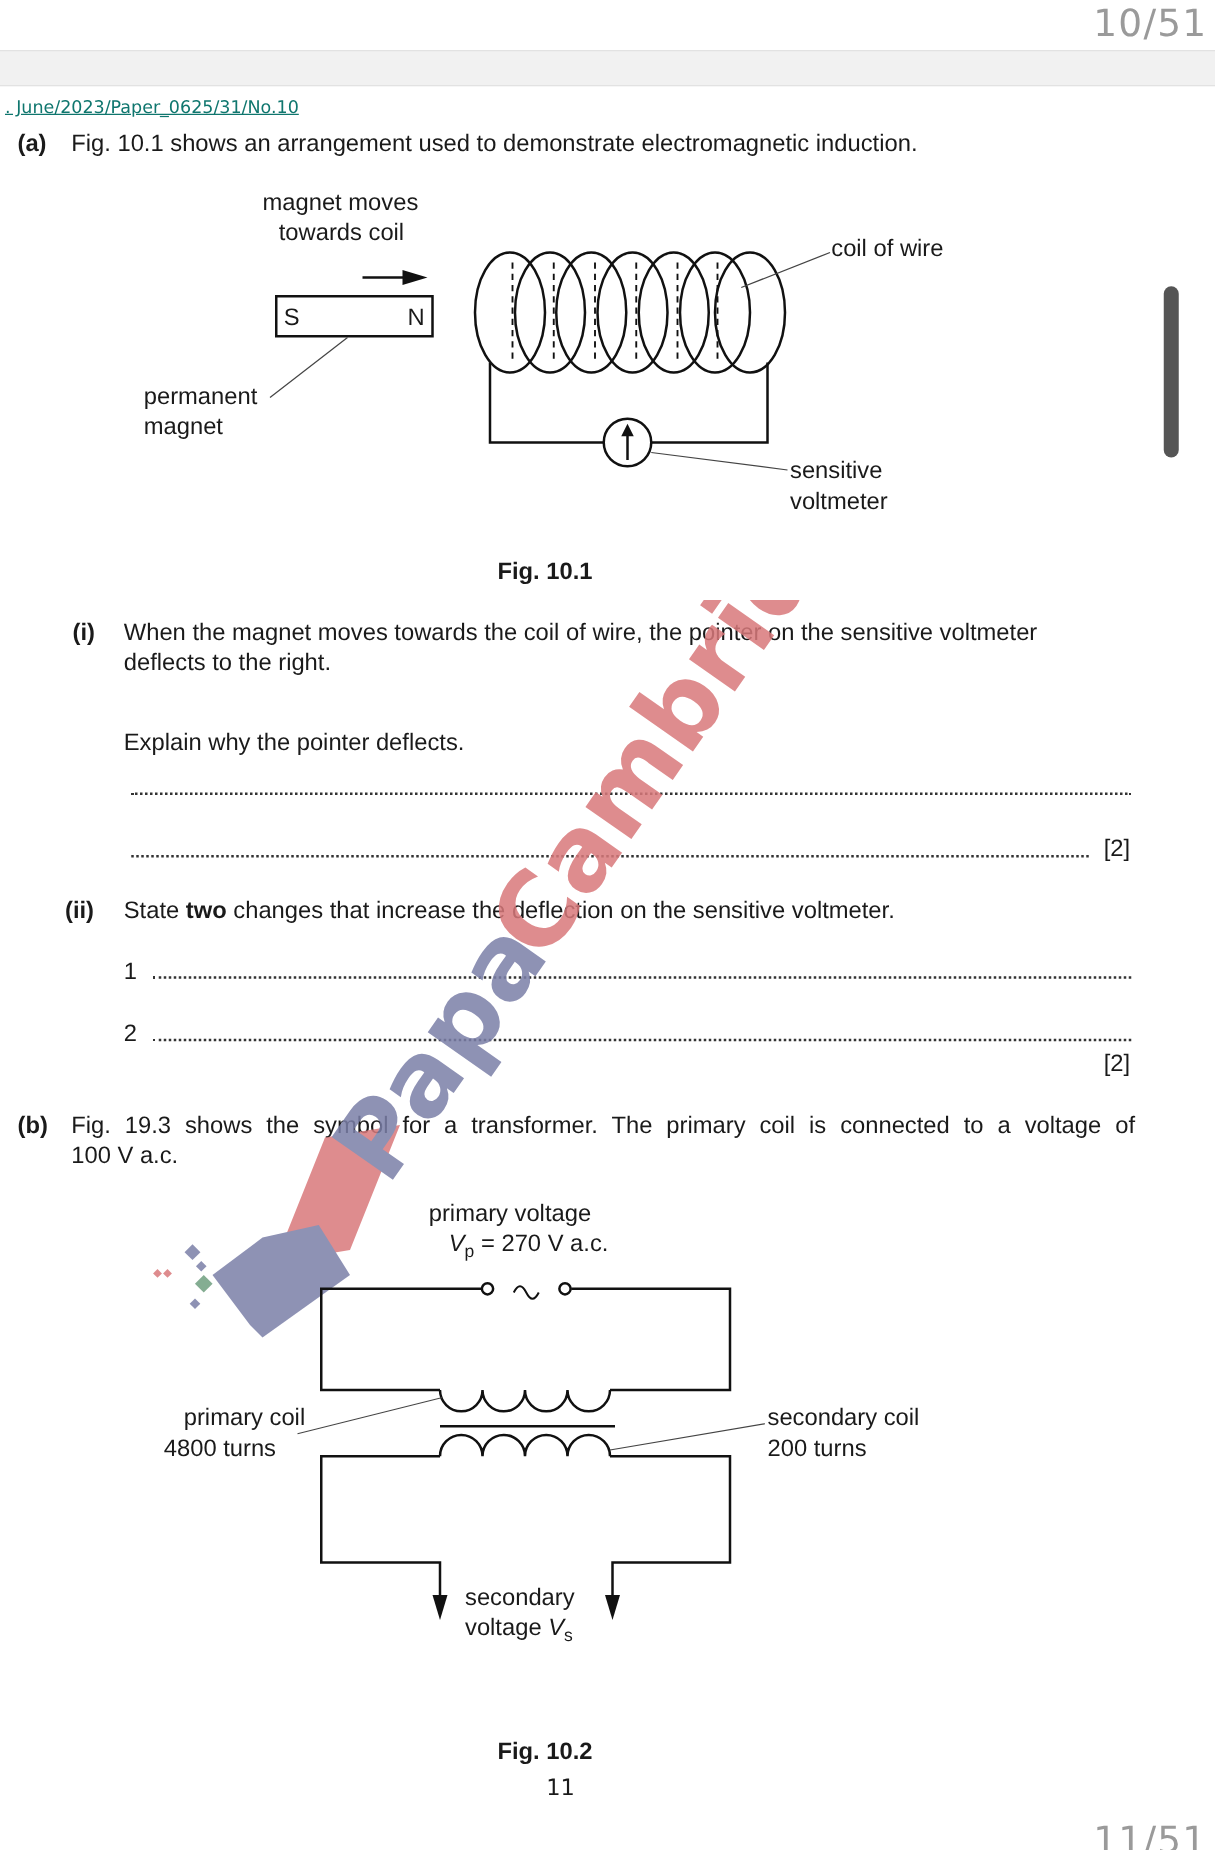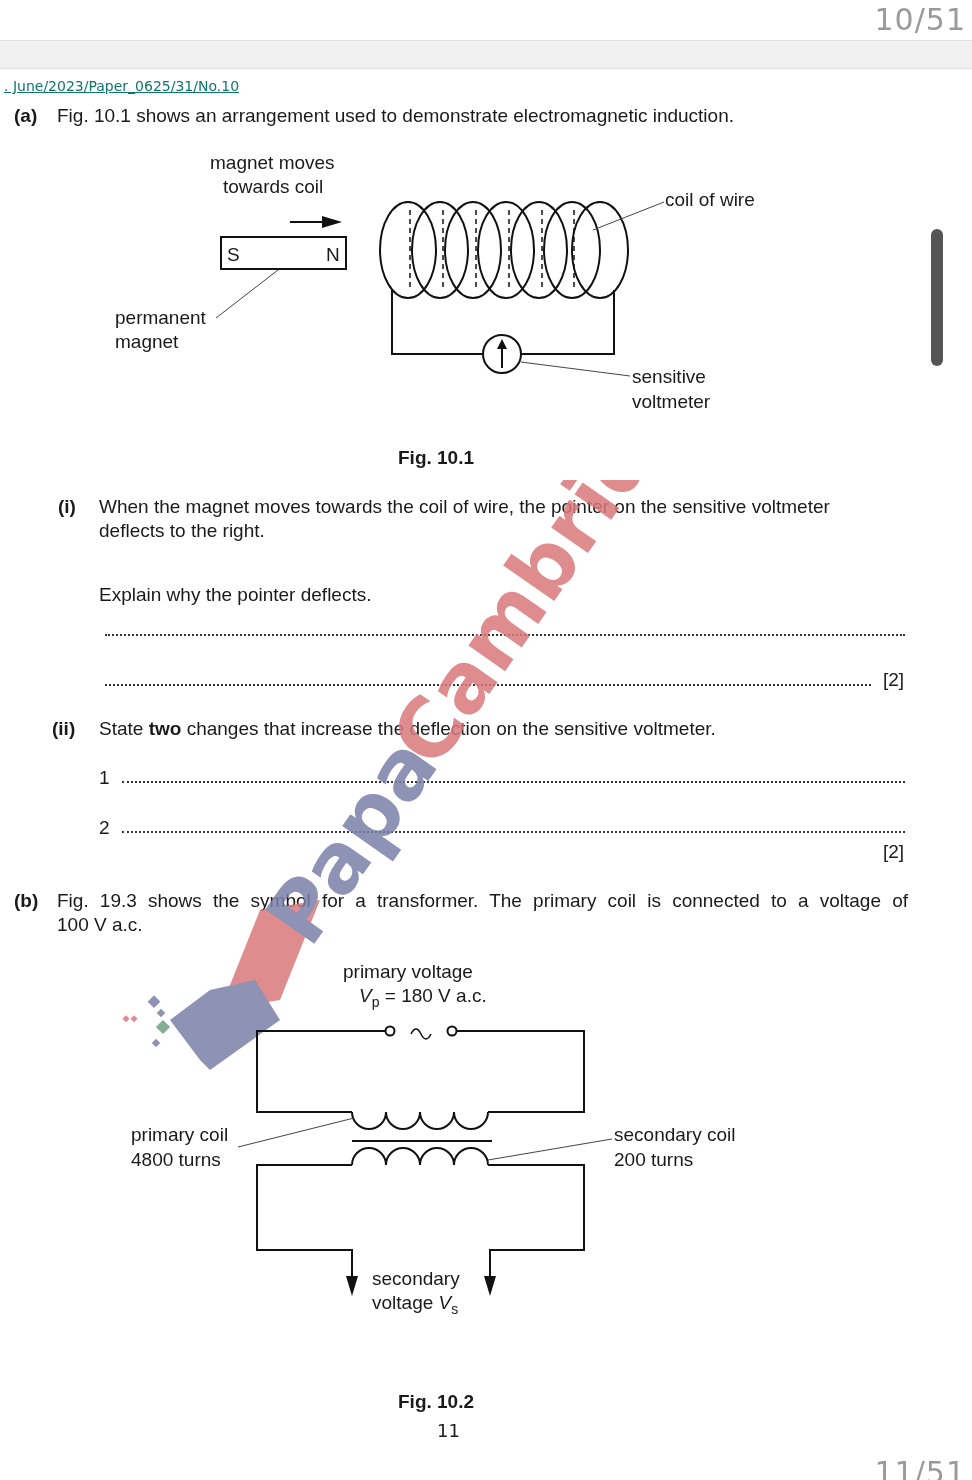--- a/index.html
+++ b/index.html
@@ -143,7 +143,7 @@
 </svg>
 
 <div class="abs lbl" style="left:343px; top:960px;">primary voltage</div>
-<div class="abs lbl" style="left:359px; top:984px;"><i>V</i><sub style="font-size:14px;">p</sub><span> = 180 V a.c.</span></div>
+<div class="abs lbl" style="left:359px; top:984px;"><i>V</i><sub style="font-size:14px;">p</sub><span> = 270 V a.c.</span></div>
 <div class="abs lbl" style="left:131px; top:1123px;">primary coil</div>
 <div class="abs lbl" style="left:131px; top:1148px;">4800 turns</div>
 <div class="abs lbl" style="left:614px; top:1123px;">secondary coil</div>

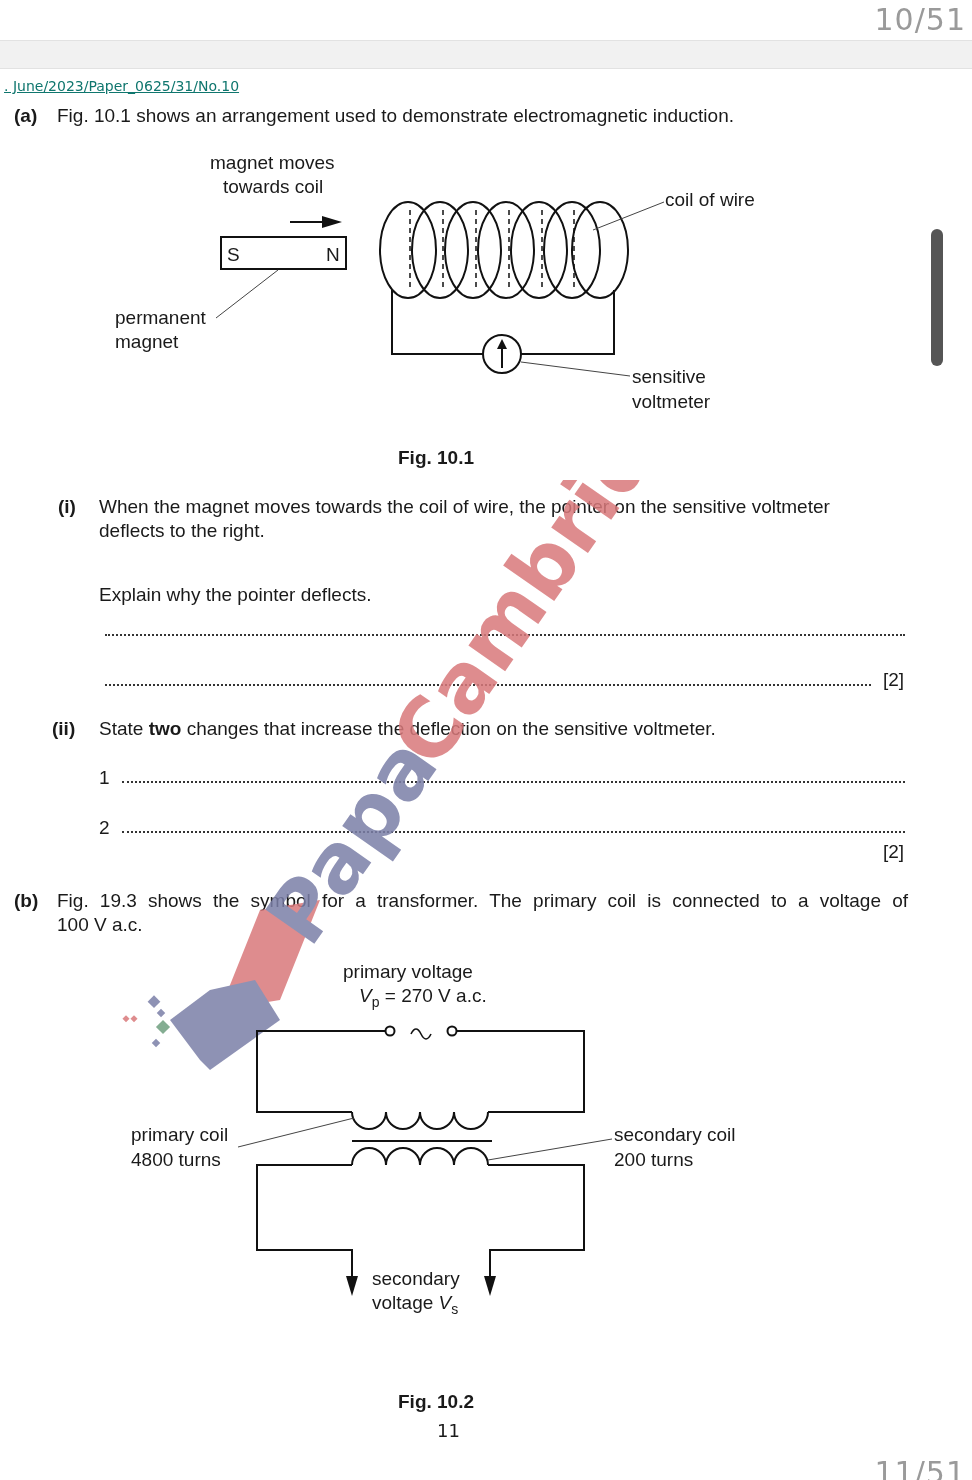--- a/index.html
+++ b/index.html
@@ -144,7 +144,7 @@
 
 <div class="abs lbl" style="left:343px; top:960px;">primary voltage</div>
 <div class="abs lbl" style="left:359px; top:984px;"><i>V</i><sub style="font-size:14px;">p</sub><span> = 270 V a.c.</span></div>
-<div class="abs lbl" style="left:131px; top:1123px;">primary coil</div>
+<div class="abs lbl" style="left:147px; top:1123px;">primary coil</div>
 <div class="abs lbl" style="left:131px; top:1148px;">4800 turns</div>
 <div class="abs lbl" style="left:614px; top:1123px;">secondary coil</div>
 <div class="abs lbl" style="left:614px; top:1148px;">200 turns</div>

